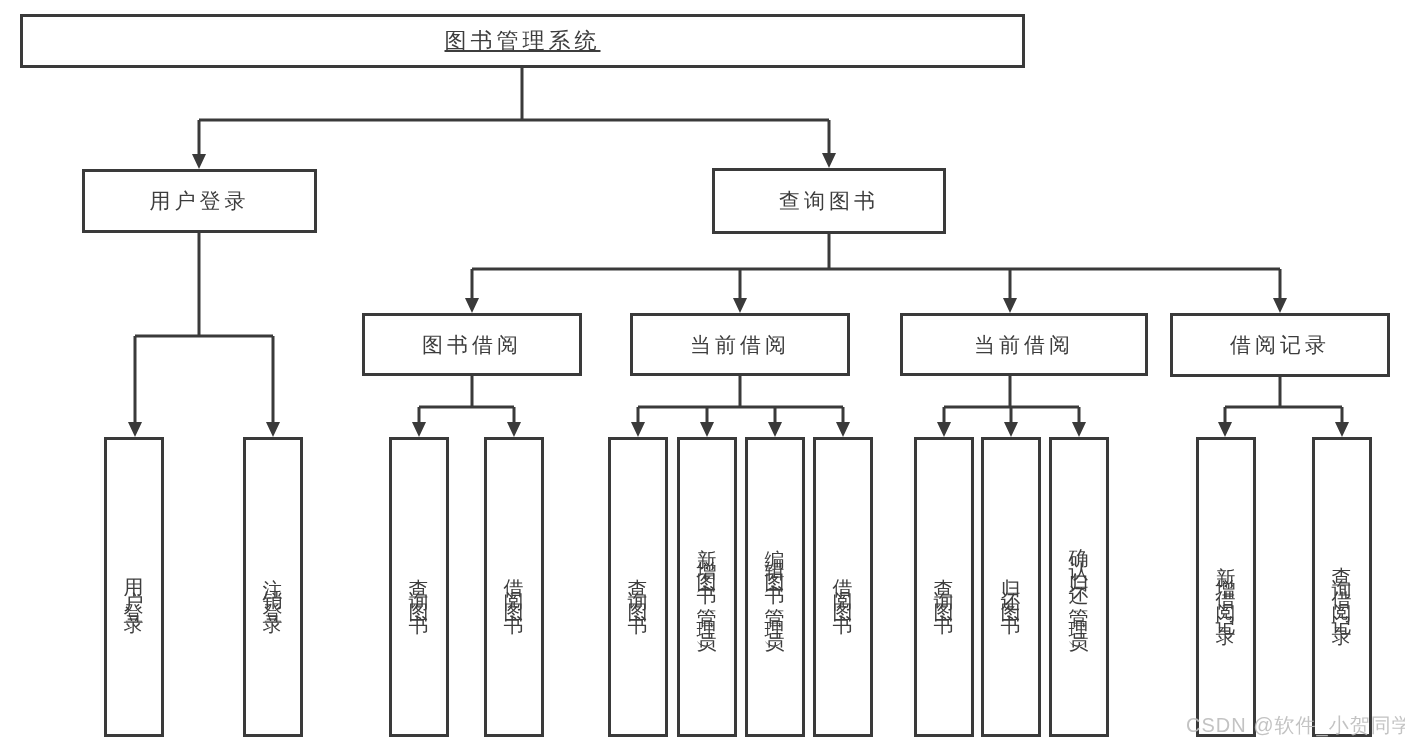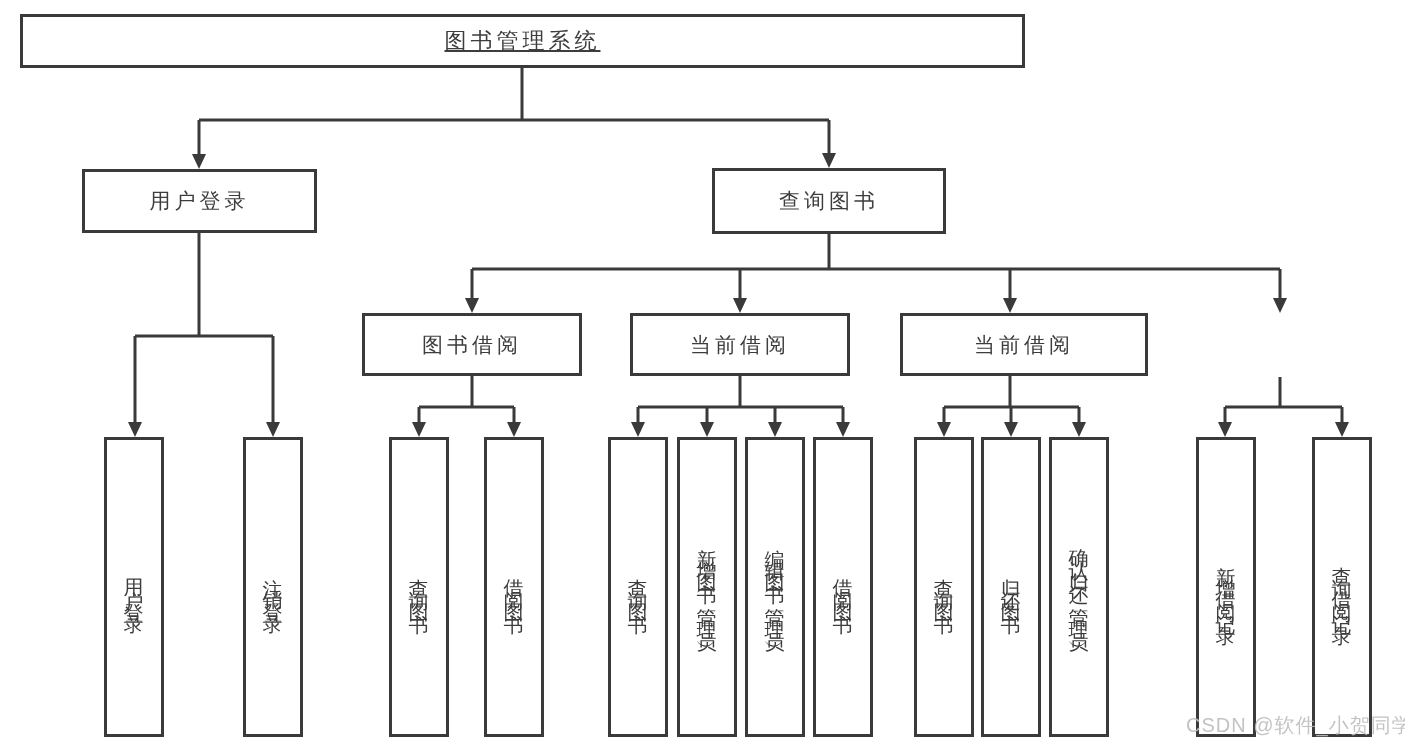--- a/index.html
+++ b/index.html
@@ -114,6 +114,7 @@
   <div class="box" style="left:362px; top:313px; width:220px; height:63px;">图书借阅</div>
   <div class="box" style="left:630px; top:313px; width:220px; height:63px;">当前借阅</div>
   <div class="box" style="left:900px; top:313px; width:248px; height:63px;">当前借阅</div>
+  <div class="box" style="left:1170px; top:313px; width:220px; height:64px;">借阅记录</div>
 
   <div class="box v" style="left:104px; top:437px; width:60px; height:300px;">用户登录</div>
   <div class="box v" style="left:243px; top:437px; width:60px; height:300px;">注销登录</div>

